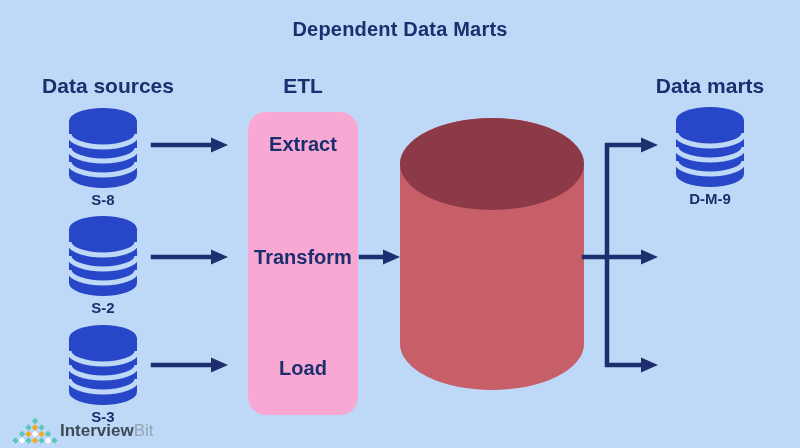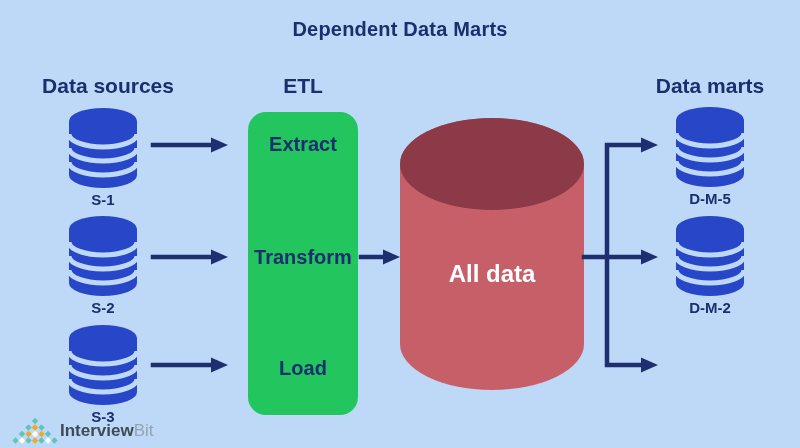--- a/index.html
+++ b/index.html
@@ -31,7 +31,7 @@
 
   .etl-box{
     position:absolute;left:248px;top:112px;width:110px;height:303px;
-    background:#22c55e;border-radius:18px;
+    background:#f9a8d4;border-radius:18px;
   }
   .etl-step{
     position:absolute;left:0;width:110px;text-align:center;

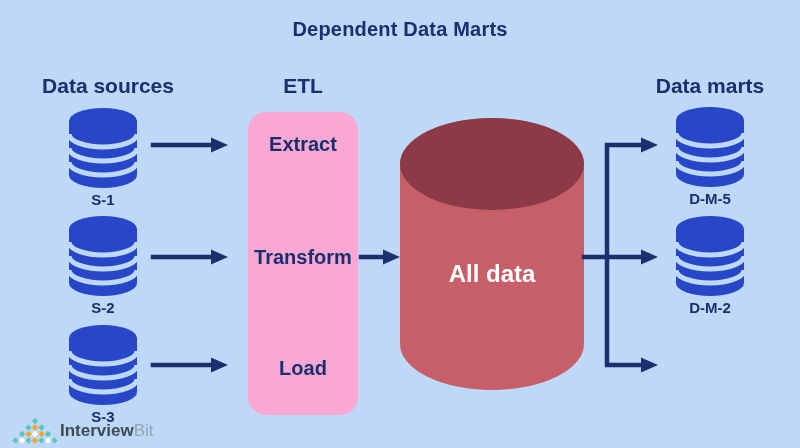--- a/index.html
+++ b/index.html
@@ -84,7 +84,7 @@
     <svg class="db-icon">
         <use href="#db-symbol"></use>
       </svg>
-    <div class="db-label">S-1</div>
+    <div class="db-label">S-8</div>
   </div>
   <div class="db" style="left:67px;top:216px">
     <svg class="db-icon">

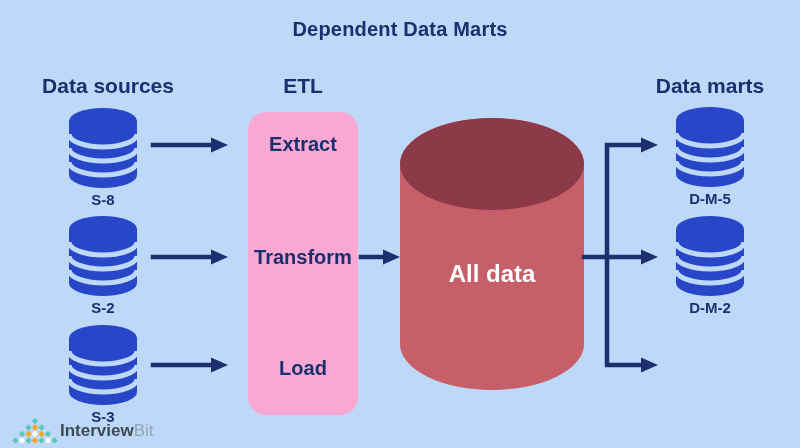--- a/index.html
+++ b/index.html
@@ -117,7 +117,7 @@
     <svg class="db-icon">
         <use href="#db-symbol"></use>
       </svg>
-    <div class="db-label">D-M-5</div>
+    <div class="db-label">D-M-9</div>
   </div>
   <div class="db" style="left:674px;top:216px">
     <svg class="db-icon">

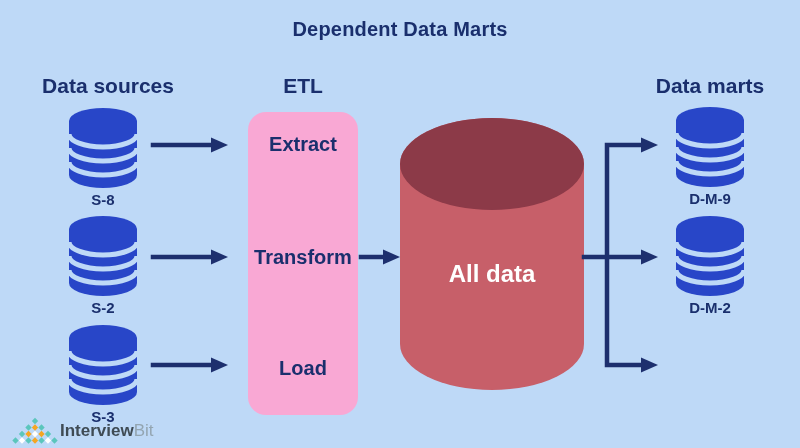--- a/index.html
+++ b/index.html
@@ -110,7 +110,6 @@
       <path d="M0 46 V226 a92 46 0 0 0 184 0 V46 a92 46 0 0 0 -184 0 z" fill="#c75f69"></path>
       <ellipse cx="92" cy="46" rx="92" ry="46" fill="#8c3a48"></ellipse>
     </svg>
-    <div class="warehouse-label">All data</div>
   </div>
 
   <div class="db" style="left:674px;top:107px">

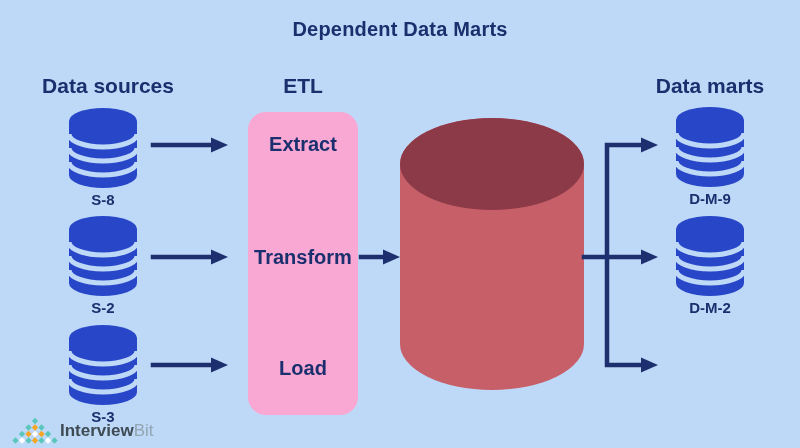--- a/index.html
+++ b/index.html
@@ -118,12 +118,6 @@
       </svg>
     <div class="db-label">D-M-9</div>
   </div>
-  <div class="db" style="left:674px;top:216px">
-    <svg class="db-icon">
-        <use href="#db-symbol"></use>
-      </svg>
-    <div class="db-label">D-M-2</div>
-  </div>
 
   <svg class="connectors" viewBox="0 0 800 448">
     <g stroke="#1d2f6e" stroke-width="4.5" fill="none" stroke-linecap="square">

